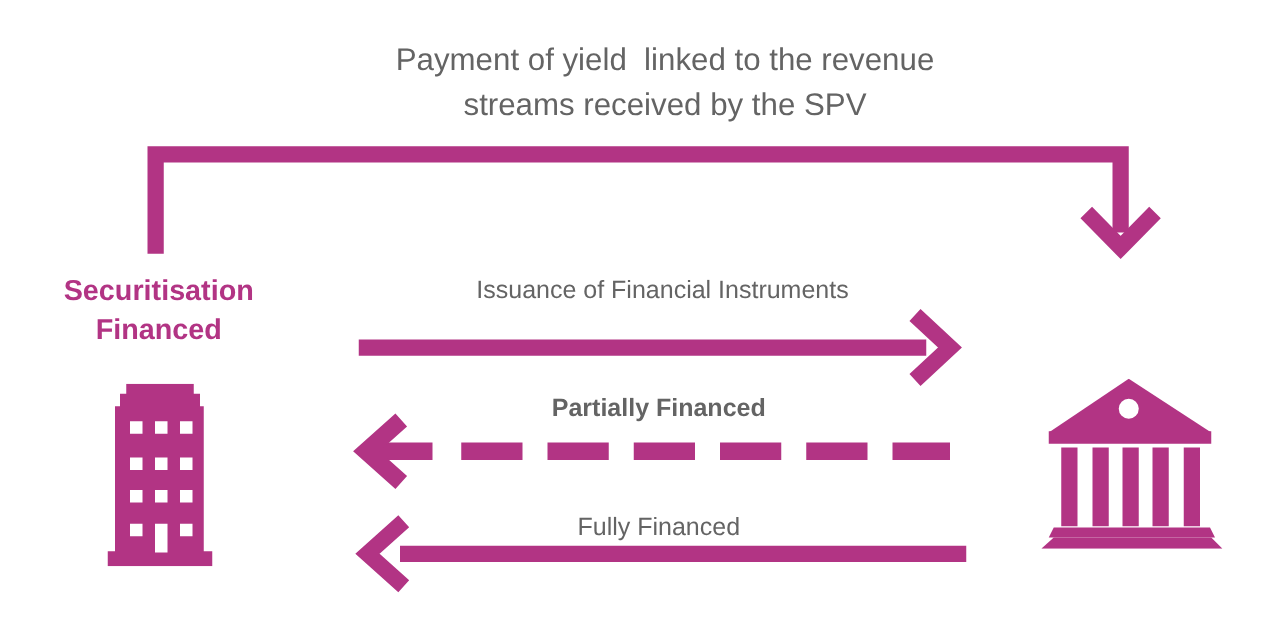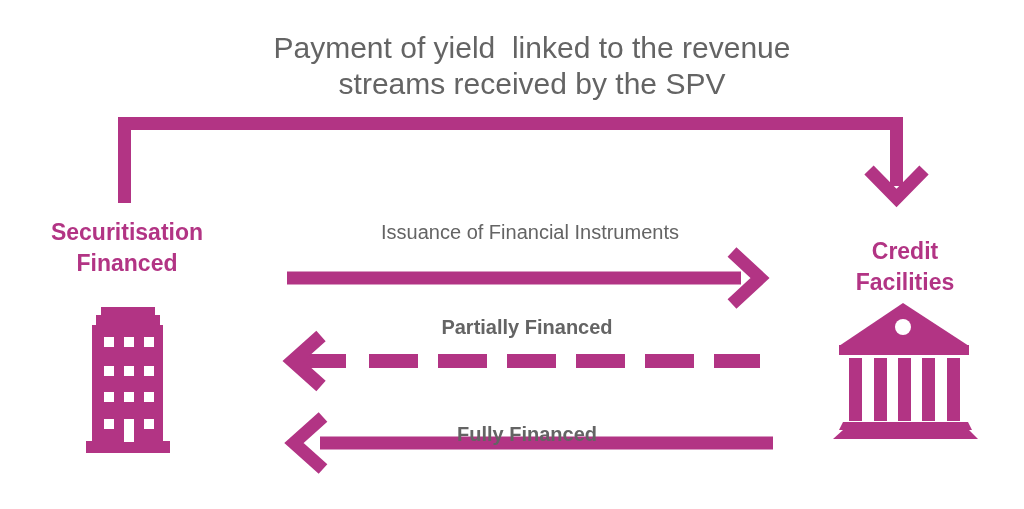--- a/index.html
+++ b/index.html
@@ -39,7 +39,7 @@
     top: 30px;
     width: 700px;
     text-align: center;
-    font-size: 30px;
+    font-size: 25px;
     line-height: 36px;
     color: var(--gray);
   }

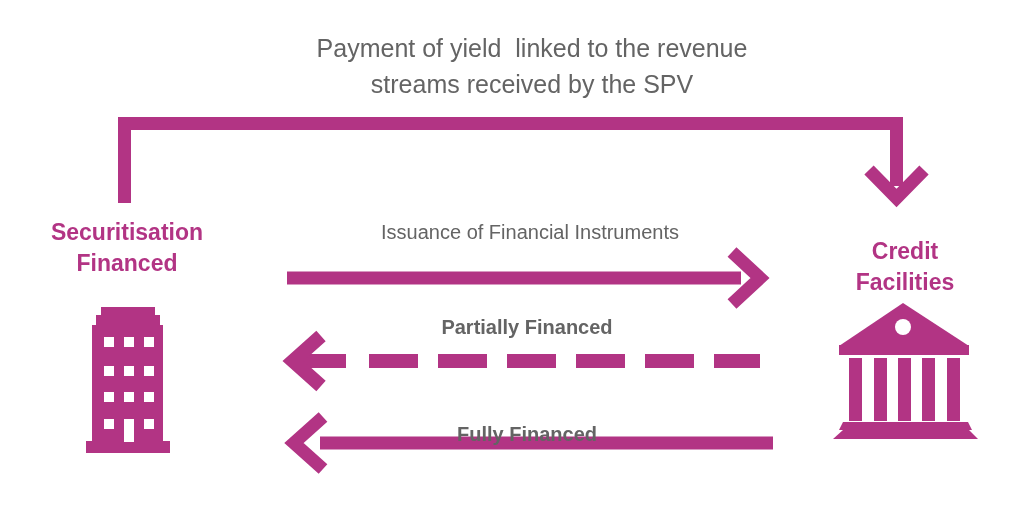--- a/index.html
+++ b/index.html
@@ -102,8 +102,6 @@
 
   <div class="entity-label left multiline">Securitisation
 Financed</div>
-  <div class="entity-label right multiline">Credit
-Facilities</div>
 
   <svg class="icon-building" width="84" height="146" viewBox="0 0 84 146" aria-hidden="true">
     <rect class="fill" x="15" y="0" width="54" height="9"></rect>

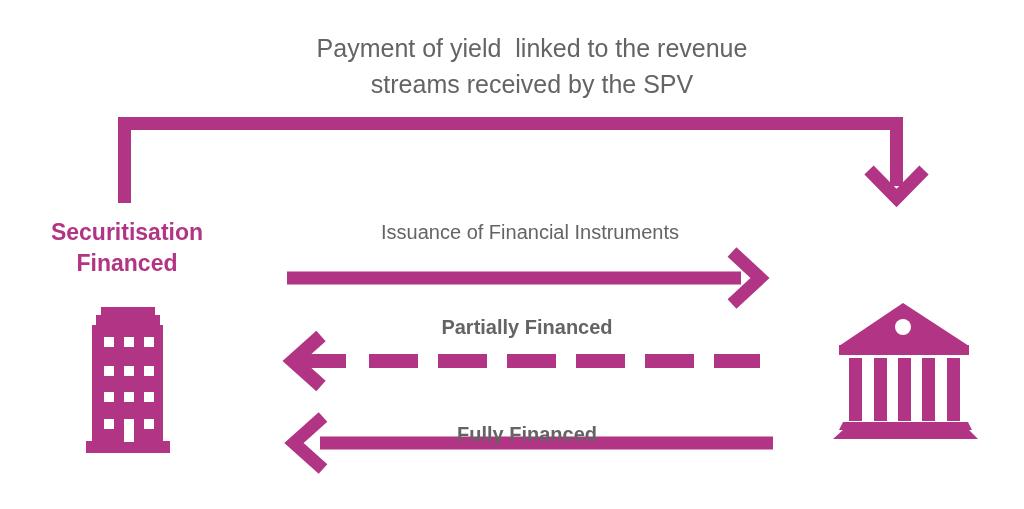--- a/index.html
+++ b/index.html
@@ -53,7 +53,7 @@
   }
   .flow-label.issuance  { left: 280px; top: 218px; }
   .flow-label.partially { left: 277px; top: 313px; font-weight: bold; }
-  .flow-label.fully     { left: 277px; top: 420px; font-weight: bold; }
+  .flow-label.fully     { left: 277px; top: 408px; }
   .entity-label {
     position: absolute;
     width: 220px;

